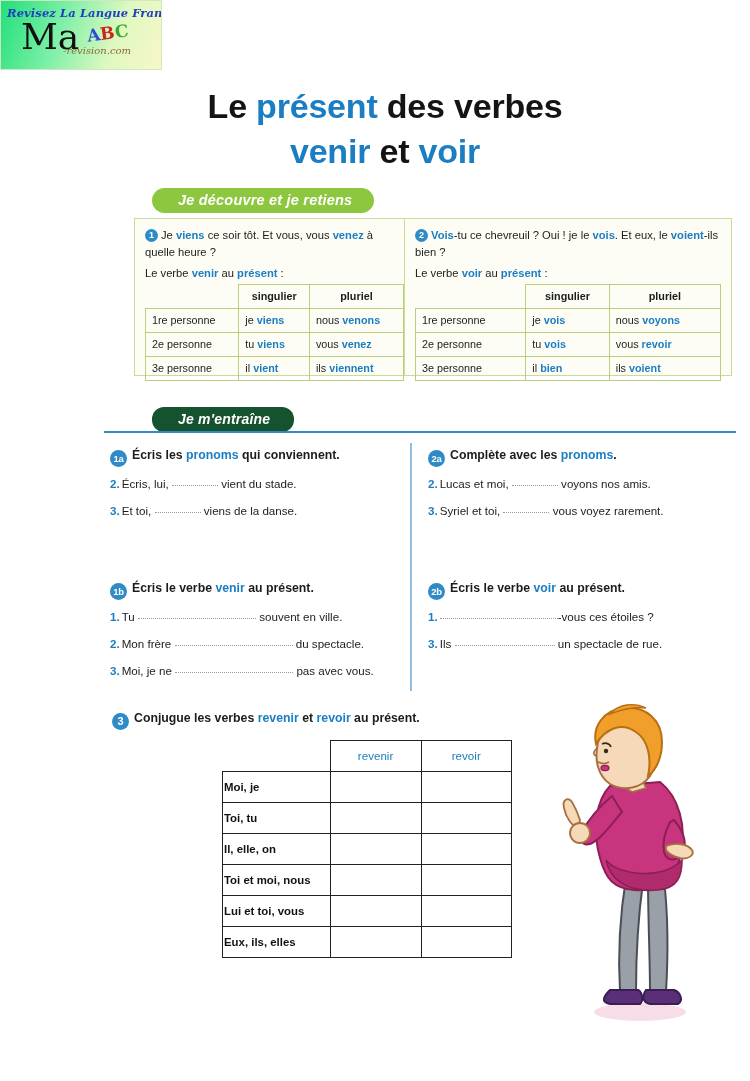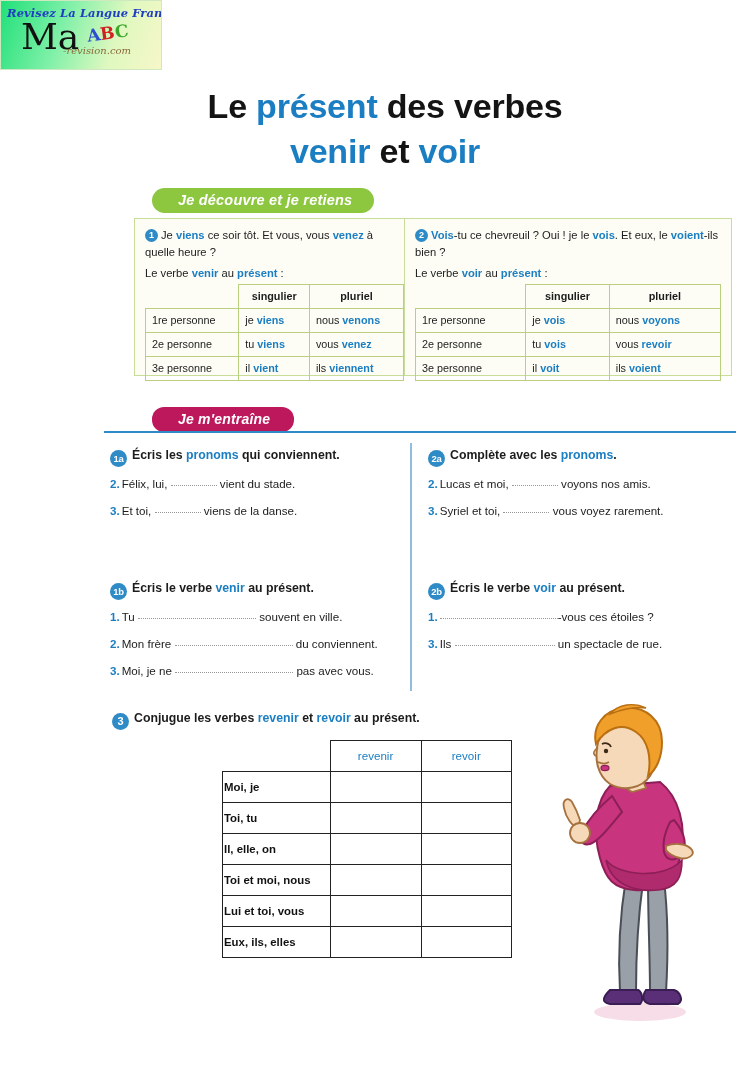--- a/index.html
+++ b/index.html
@@ -339,7 +339,7 @@
     </tr>
     <tr>
       <td class="pers">3e personne</td>
-      <td><span>il </span><span class="v">voit</span></td>
+      <td><span>il </span><span class="v">bien</span></td>
       <td><span>ils </span><span class="v">voient</span></td>
     </tr>
   </tbody>

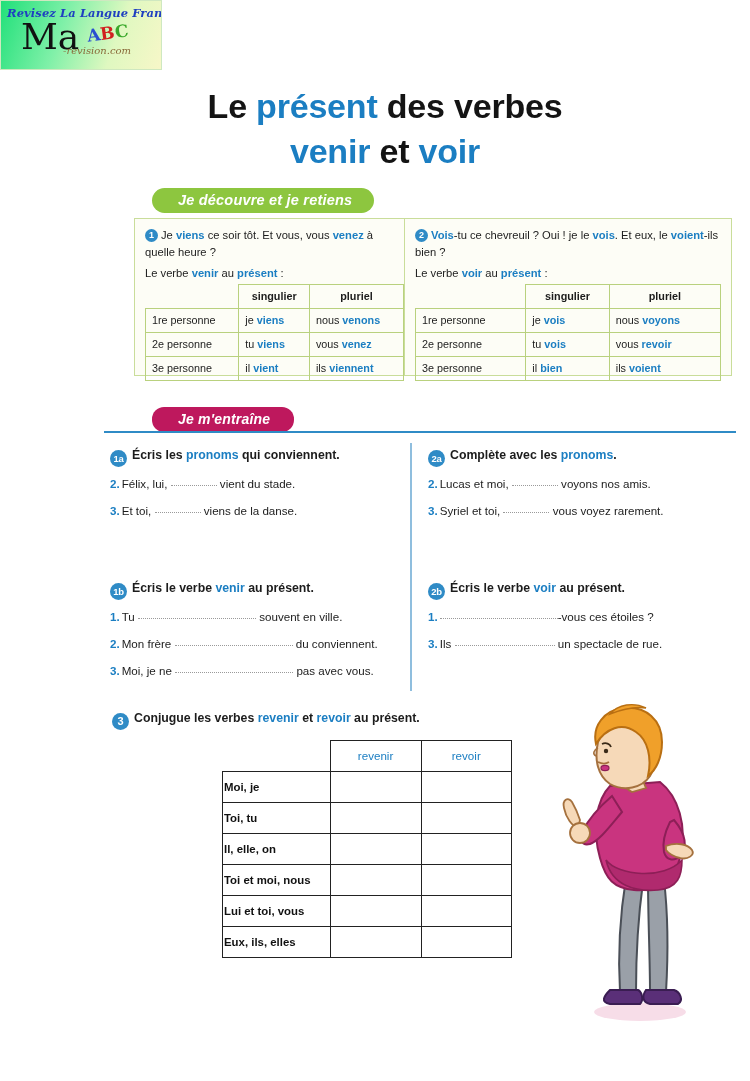--- a/index.html
+++ b/index.html
@@ -99,7 +99,7 @@
   }
   .banner-blue {
     left: 152px; top: 407px;
-    background: #be185d;
+    background: #14532d;
     border-radius: 12px;
     padding: 4px 24px 5px 26px;
     font-size: 14px;

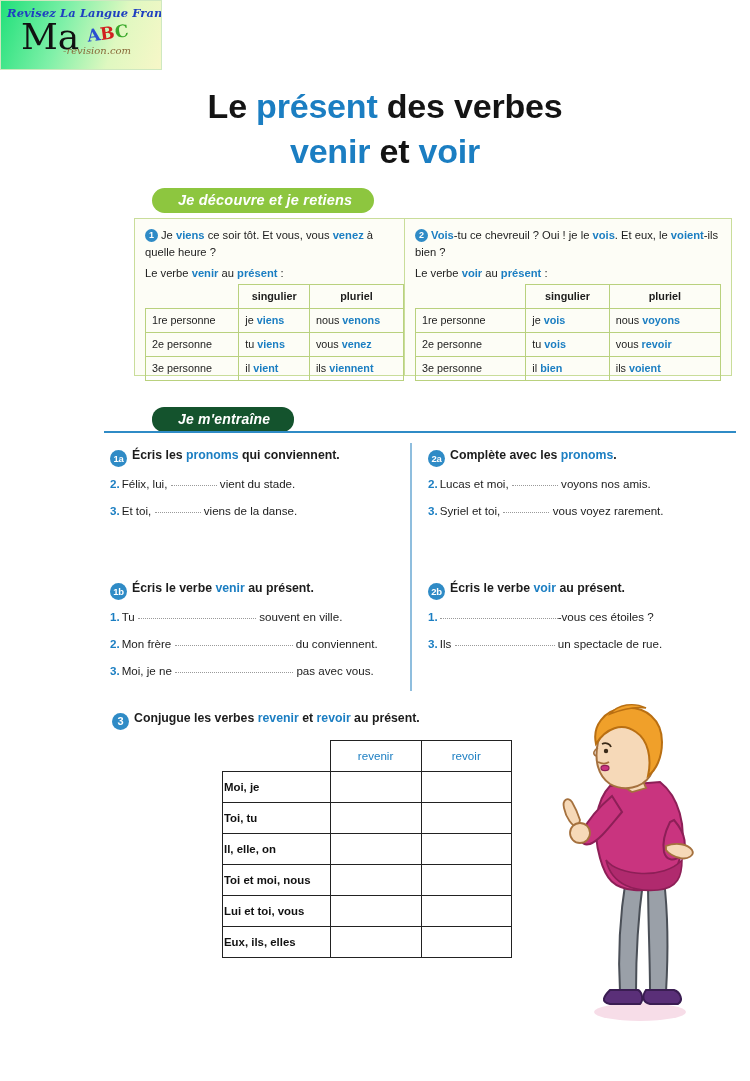--- a/index.html
+++ b/index.html
@@ -355,7 +355,7 @@
     <span class="ex-badge">1a</span><span>Écris les </span><span class="hl bl">pronoms</span><span> qui conviennent.</span>
   </div>
   <div class="ex-item">
-    <span class="ex-n">2.</span><span>Félix, lui, </span><span class="blank b-md"></span><span> vient du stade.</span>
+    <span class="ex-n">2.</span><span>Écris, lui, </span><span class="blank b-md"></span><span> vient du stade.</span>
   </div>
   <div class="ex-item">
     <span class="ex-n">3.</span><span>Et toi, </span><span class="blank b-md"></span><span> viens de la danse.</span>

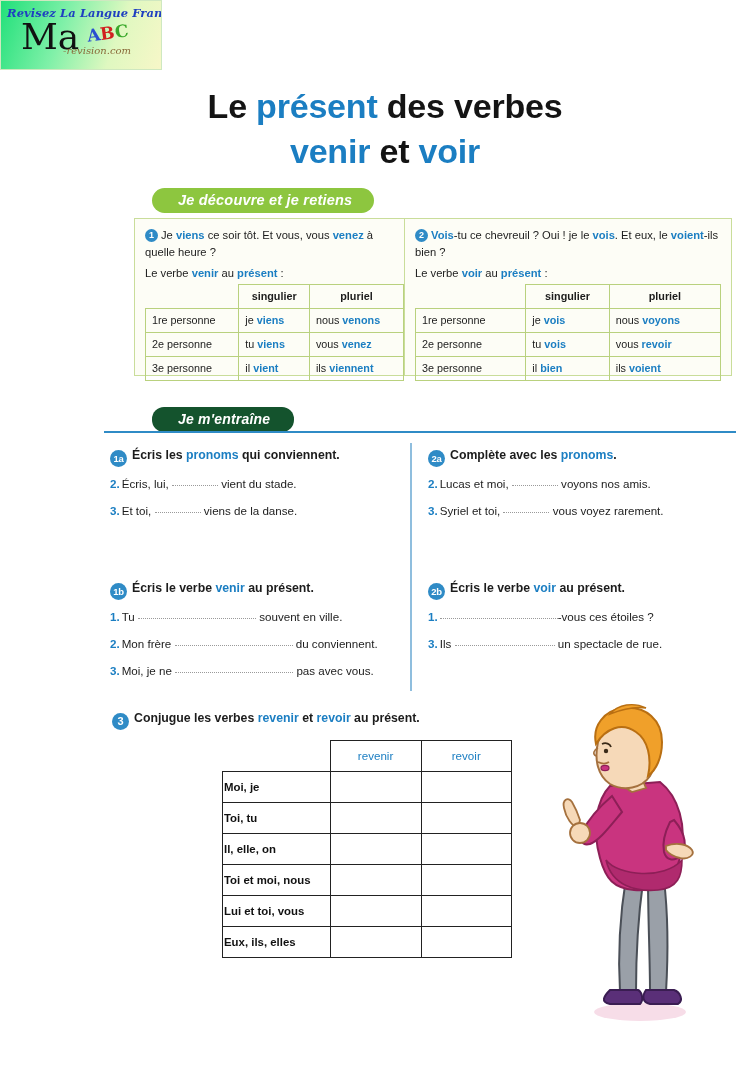--- a/index.html
+++ b/index.html
@@ -382,7 +382,7 @@
     <span class="ex-n">1.</span><span>Tu </span><span class="blank b-xl"></span><span> souvent en ville.</span>
   </div>
   <div class="ex-item">
-    <span class="ex-n">2.</span><span>Mon frère </span><span class="blank b-xl"></span><span> du conviennent.</span>
+    <span class="ex-n">2.</span><span>Mon frère </span><span class="blank b-xl"></span><span> du spectacle.</span>
   </div>
   <div class="ex-item">
     <span class="ex-n">3.</span><span>Moi, je ne </span><span class="blank b-xl"></span><span> pas avec vous.</span>

